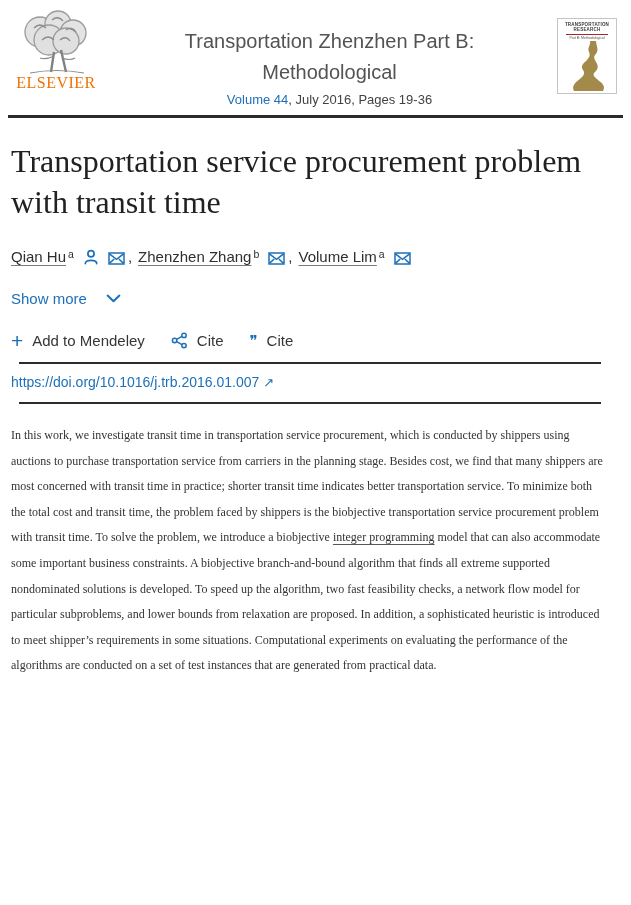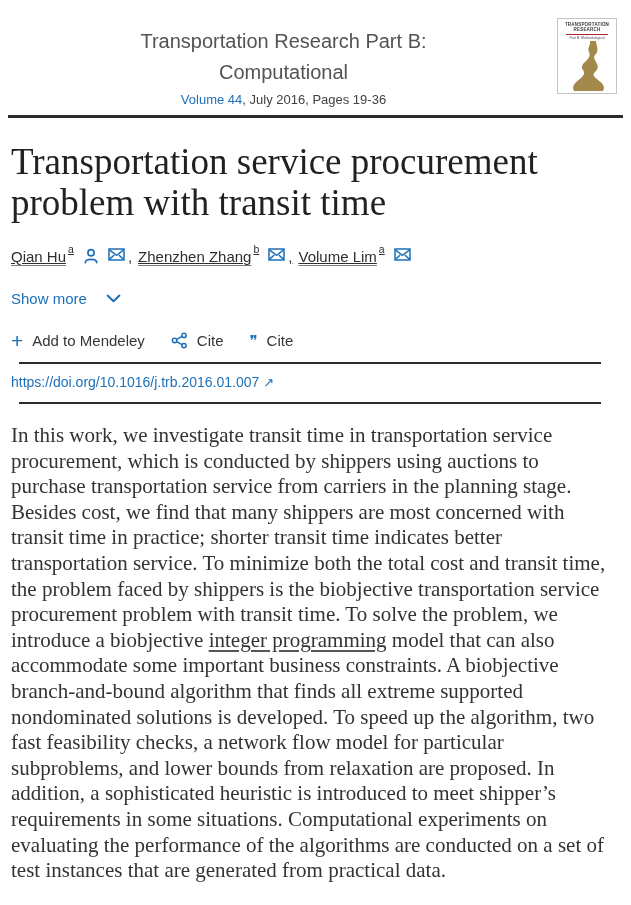--- a/index.html
+++ b/index.html
@@ -126,7 +126,7 @@
   <header class="banner">
 
     <div class="jcenter">
-      <a class="jtitle">Transportation Research Part B: Computational</a>
+      <a class="jtitle">Transportation Zhenzhen Part B: Methodological</a>
       <div class="vline">
         <a class="vol">Volume 44</a><span>, July 2016, Pages 19-36</span>
       </div>

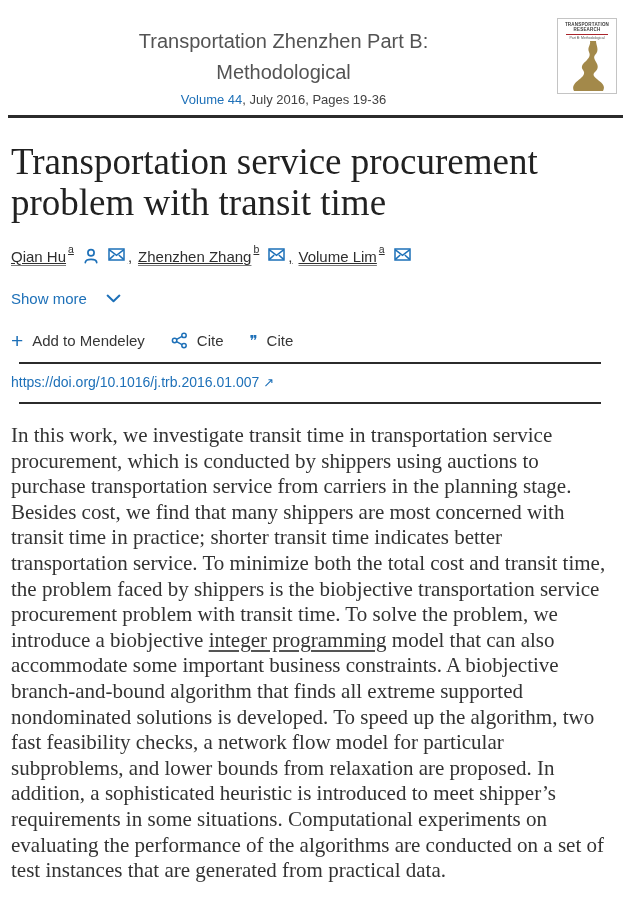--- a/index.html
+++ b/index.html
@@ -124,6 +124,28 @@
 <div class="page">
 
   <header class="banner">
+    <div class="logo">
+      <svg width="84" height="66" viewBox="0 0 84 66">
+        <g fill="none" stroke="#9a9a9a" stroke-width="1.3">
+          <circle cx="26" cy="22" r="15" fill="#e3e3e3"></circle>
+          <circle cx="44" cy="14" r="13" fill="#e3e3e3"></circle>
+          <circle cx="59" cy="23" r="13" fill="#e3e3e3"></circle>
+          <circle cx="35" cy="30" r="15" fill="#e0e0e0"></circle>
+          <circle cx="52" cy="31" r="13" fill="#e0e0e0"></circle>
+          <path d="M20,18 q6,-6 12,0 M38,10 q6,-5 11,1 M52,20 q6,-4 10,2 M28,30 q6,-6 12,0 M46,30 q6,-5 10,1" stroke="#8a8a8a"></path>
+        </g>
+        <g stroke="#828282" stroke-width="2.4" fill="none">
+          <path d="M40,42 L37,62"></path>
+          <path d="M47,40 L52,62"></path>
+        </g>
+        <g stroke="#8a8a8a" stroke-width="1.2" fill="none">
+          <path d="M40,46 q-8,4 -14,2"></path>
+          <path d="M48,48 q8,3 13,0"></path>
+          <path d="M16,63 Q42,58 70,63"></path>
+        </g>
+      </svg>
+      <div class="logo-word">ELSEVIER</div>
+    </div>
 
     <div class="jcenter">
       <a class="jtitle">Transportation Zhenzhen Part B: Methodological</a>

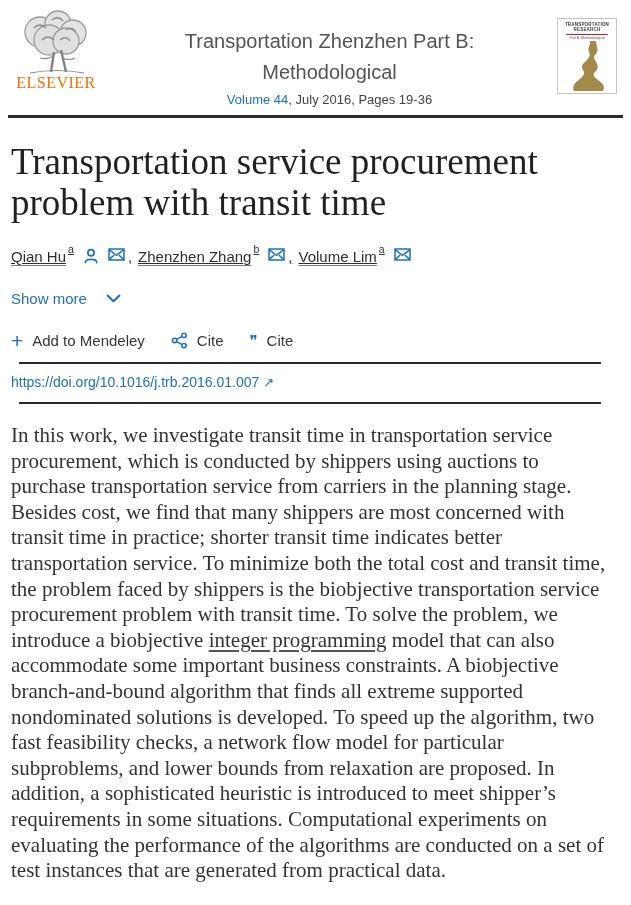--- a/index.html
+++ b/index.html
@@ -64,7 +64,7 @@
   main { padding: 0 22px 0 11px; }
   h1 {
     font-family: "Liberation Serif", serif; font-weight: normal;
-    font-size: 37px; line-height: 41px; color: #212121;
+    font-size: 32px; line-height: 41px; color: #212121;
     margin-top: 23px; max-width: 575px;
   }
 

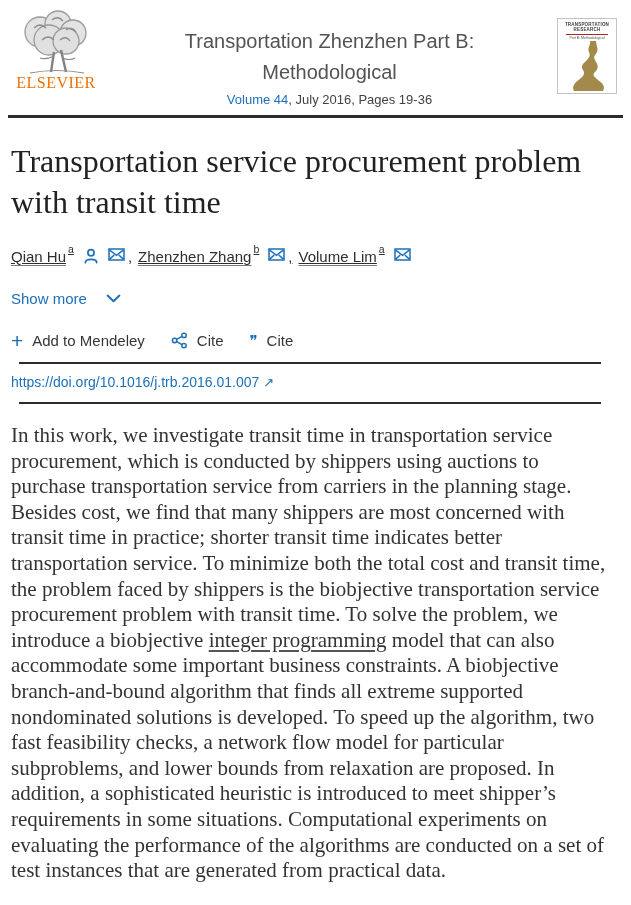--- a/index.html
+++ b/index.html
@@ -69,7 +69,7 @@
   }
 
   .authors { margin-top: 25px; font-size: 15px; color: var(--ink); display: flex; align-items: center; flex-wrap: wrap; }
-  .author { display: inline-flex; align-items: flex-start; text-decoration: underline; }
+  .author { display: inline-flex; align-items: flex-end; }
   .author-name {
     color: var(--ink); cursor: pointer;
     text-decoration: underline; text-decoration-color: #7a7a7a; text-underline-offset: 3px;

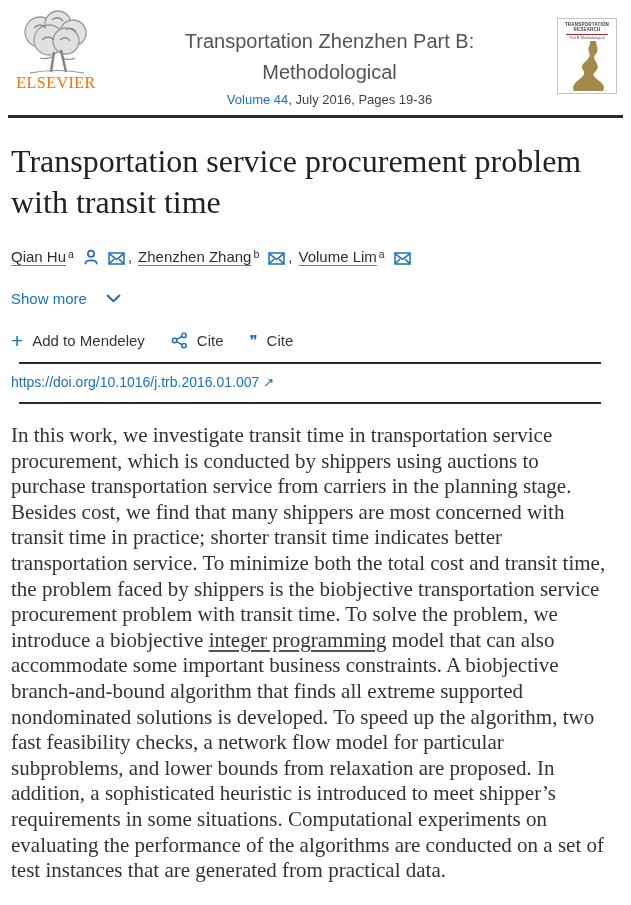--- a/index.html
+++ b/index.html
@@ -110,7 +110,7 @@
   }
   .abstract p {
     font-family: "Liberation Serif", serif;
-    font-size: 21px; line-height: 25.6px; color: #333;
+    font-size: 12px; line-height: 25.6px; color: #333;
     margin-top: 19px; max-width: 598px;
   }
   .inlink {

